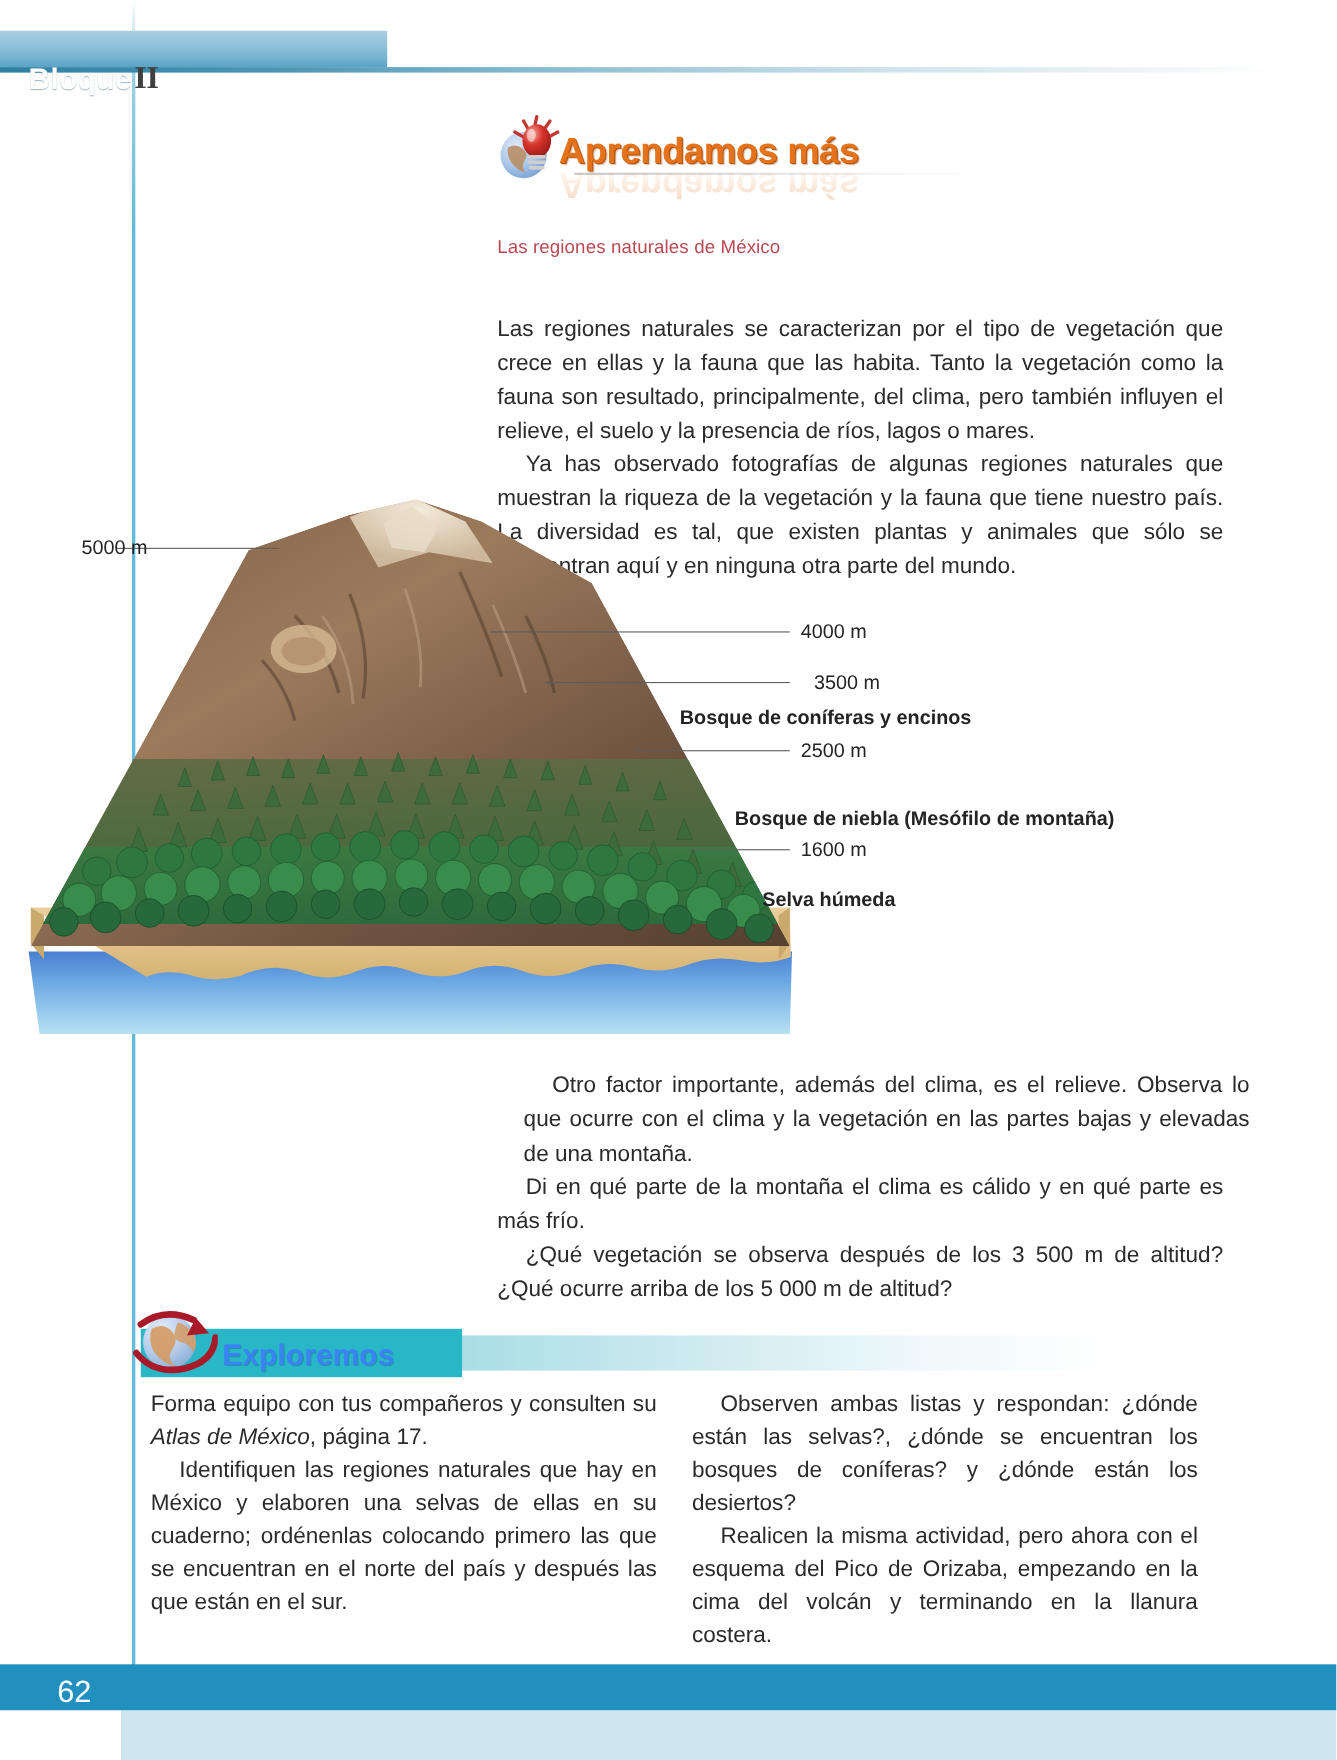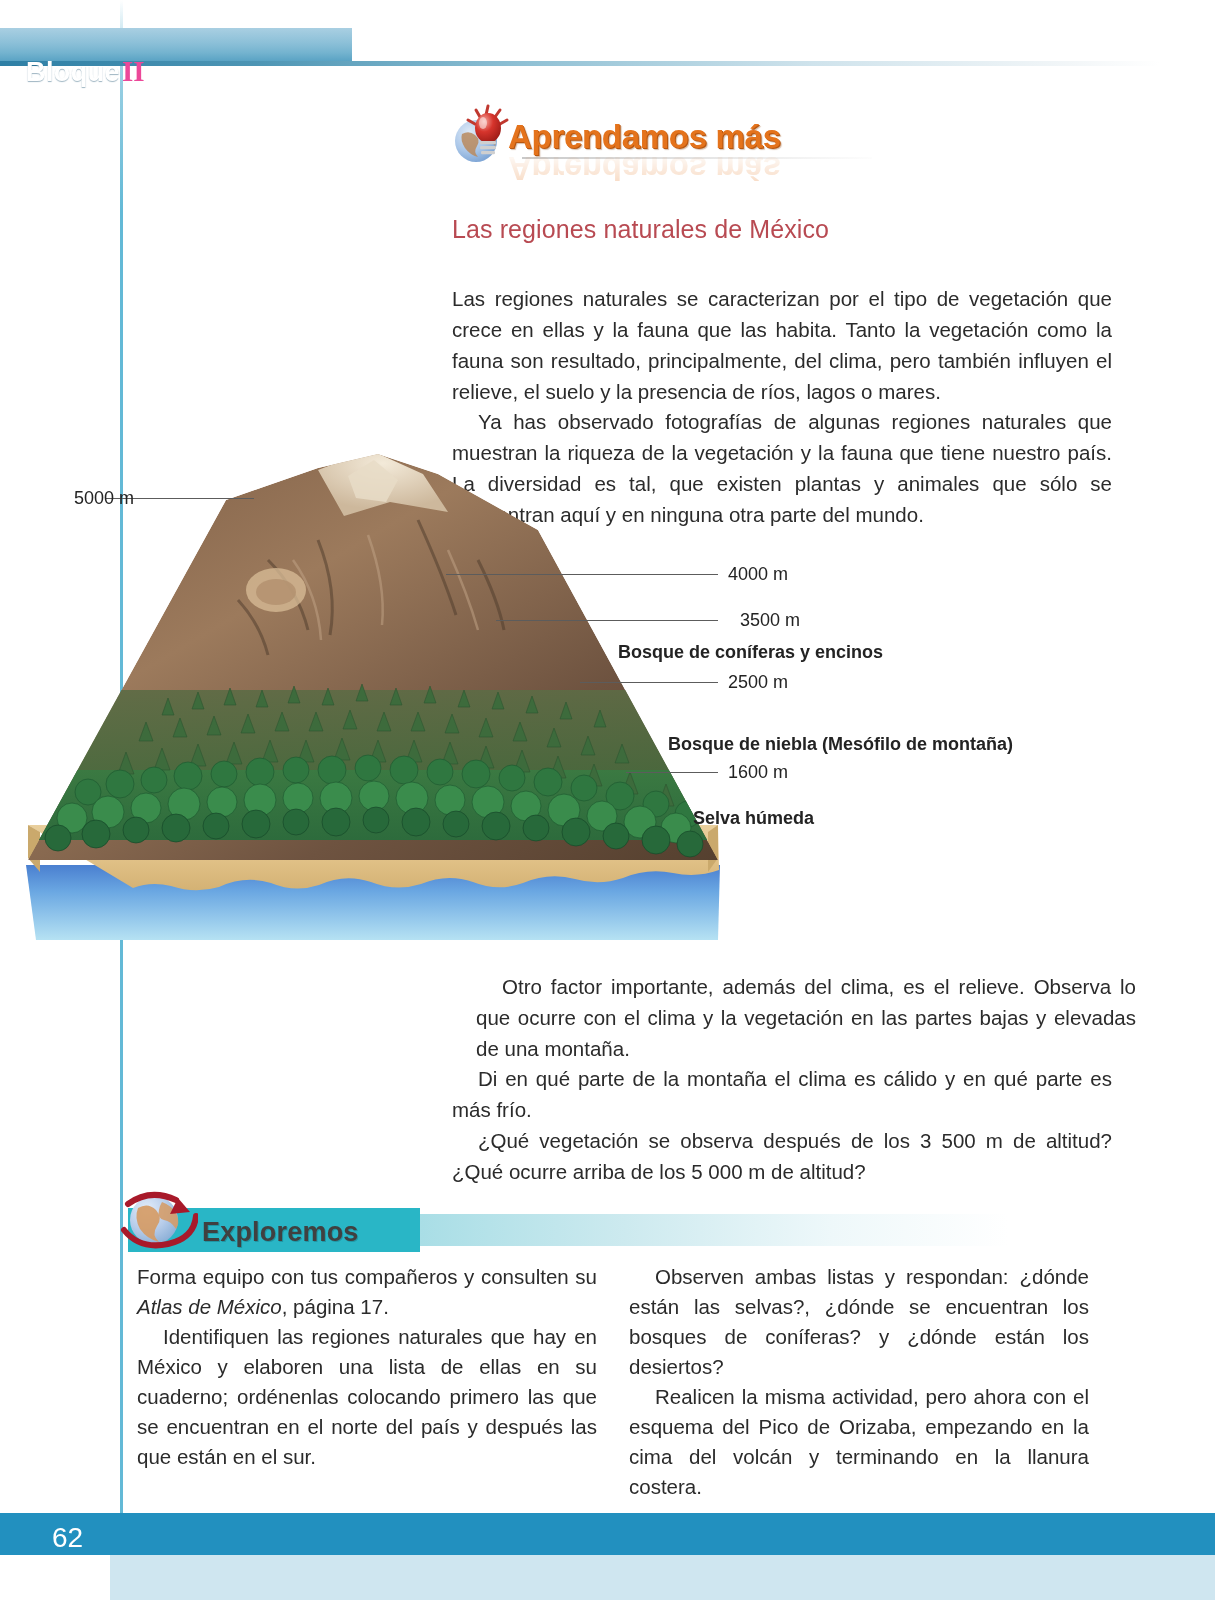--- a/index.html
+++ b/index.html
@@ -34,7 +34,7 @@
   .bloque-num{
     position:absolute;left:122px;top:27px;
     font-family:"Liberation Serif","DejaVu Serif",serif;
-    font-size:29px;font-weight:bold;color:#ec4899;
+    font-size:29px;font-weight:bold;color:#404040;
   }
 
   

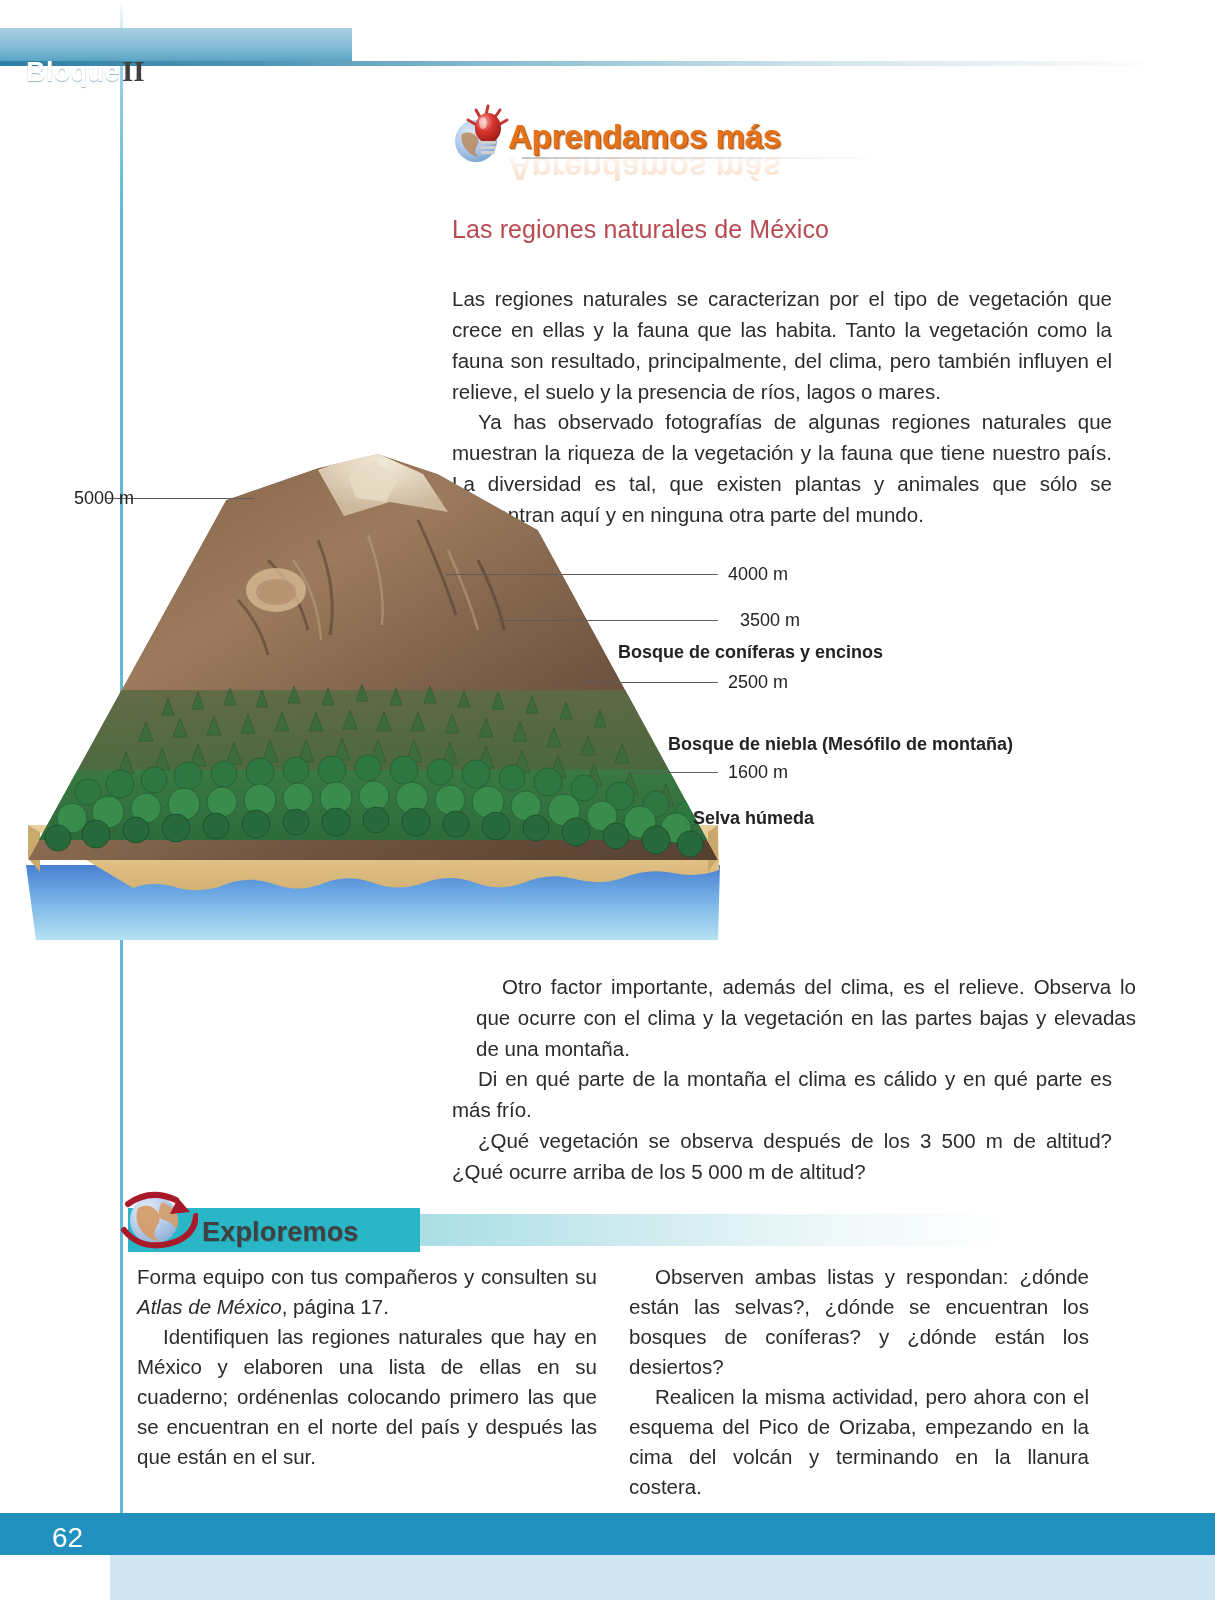--- a/index.html
+++ b/index.html
@@ -62,7 +62,7 @@
   
   .sect-heading{
     position:absolute;left:452px;top:215px;width:660px;
-    font-size:25px;color:#b84a52;letter-spacing:.1px;
+    font-size:17px;color:#b84a52;letter-spacing:.1px;
   }
   .para{
     position:absolute;left:452px;width:660px;

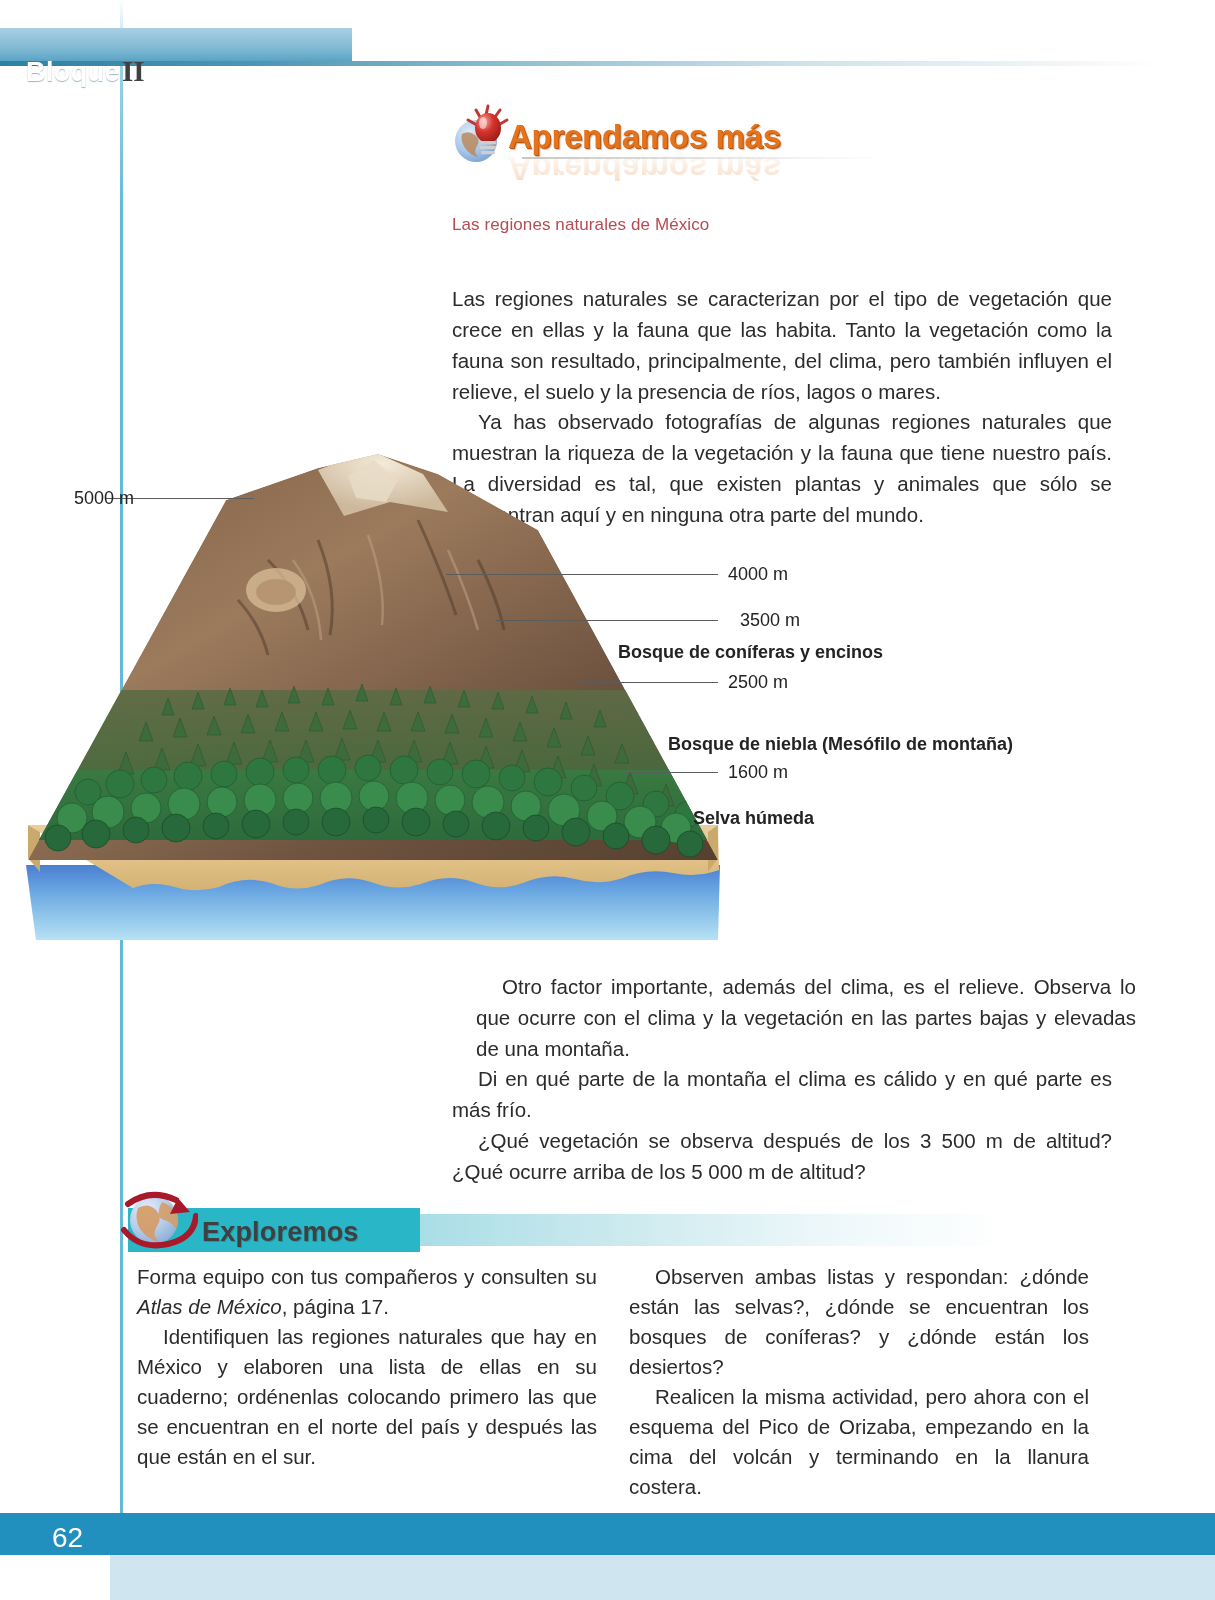--- a/index.html
+++ b/index.html
@@ -100,7 +100,7 @@
   }
   .explore-title{
     position:absolute;left:74px;top:9px;
-    font-size:27px;font-weight:bold;color:#404040;letter-spacing:.2px;
+    font-size:27px;font-weight:bold;color:#3b82f6;letter-spacing:.2px;
     text-shadow:1px 1px 0 rgba(20,110,125,.45);
   }
   .explore-icon{position:absolute;left:-10px;top:-26px;width:80px;height:72px;}

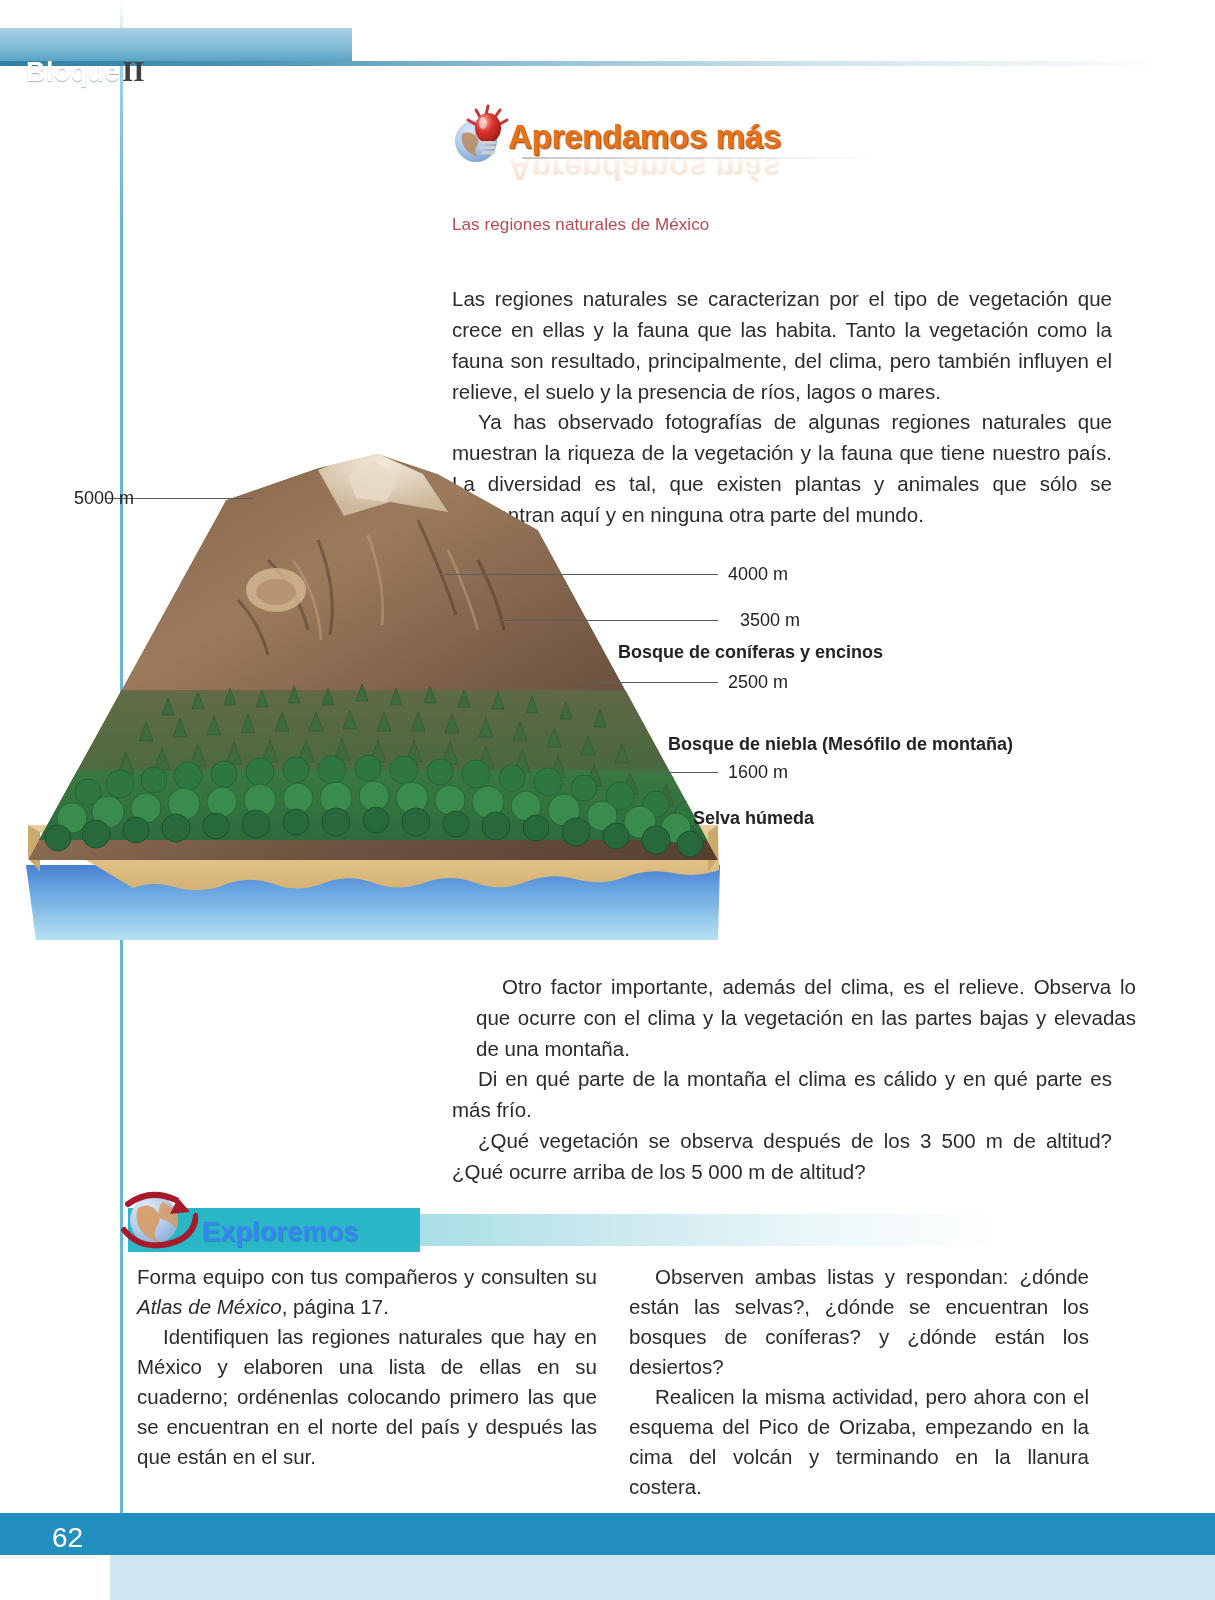--- a/index.html
+++ b/index.html
@@ -430,7 +430,7 @@
 
 <div class="col col-left">
   <span>Forma equipo con tus compañeros y consulten su </span><i>Atlas de México</i><span>, página 17.</span>
-  <span class="indent">Identifiquen las regiones naturales que hay en México y elaboren una lista de ellas en su cuaderno; ordénenlas colocando primero las que se encuentran en el norte del país y después las que están en el sur.</span>
+  <span class="indent">Identifiquen las regiones naturales que hay en México y elaboren una selvas de ellas en su cuaderno; ordénenlas colocando primero las que se encuentran en el norte del país y después las que están en el sur.</span>
 </div>
 
 <div class="col col-right">

